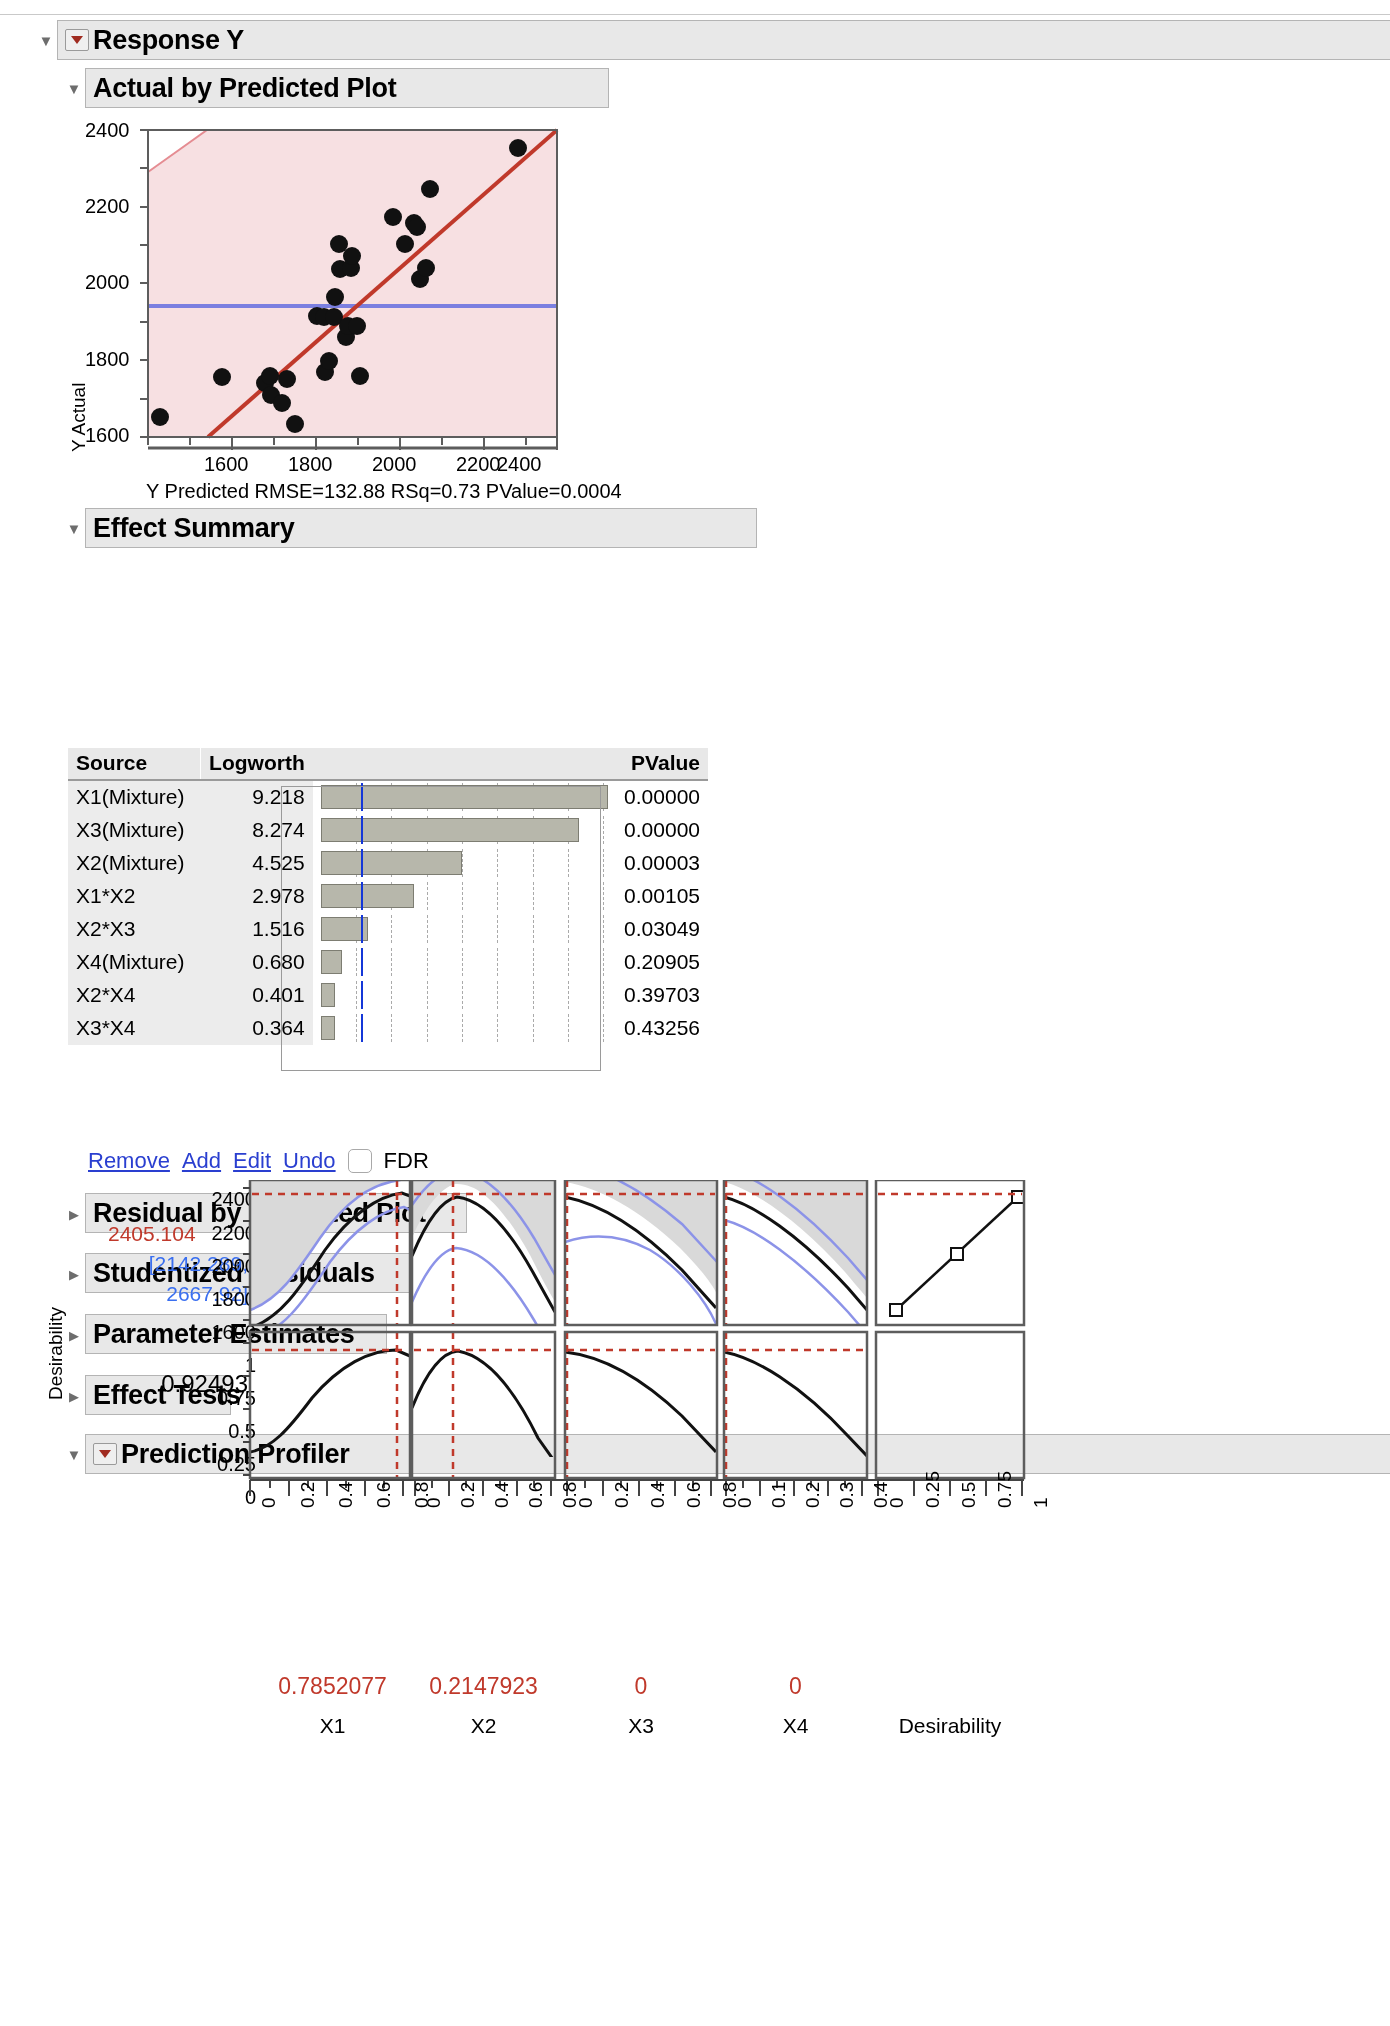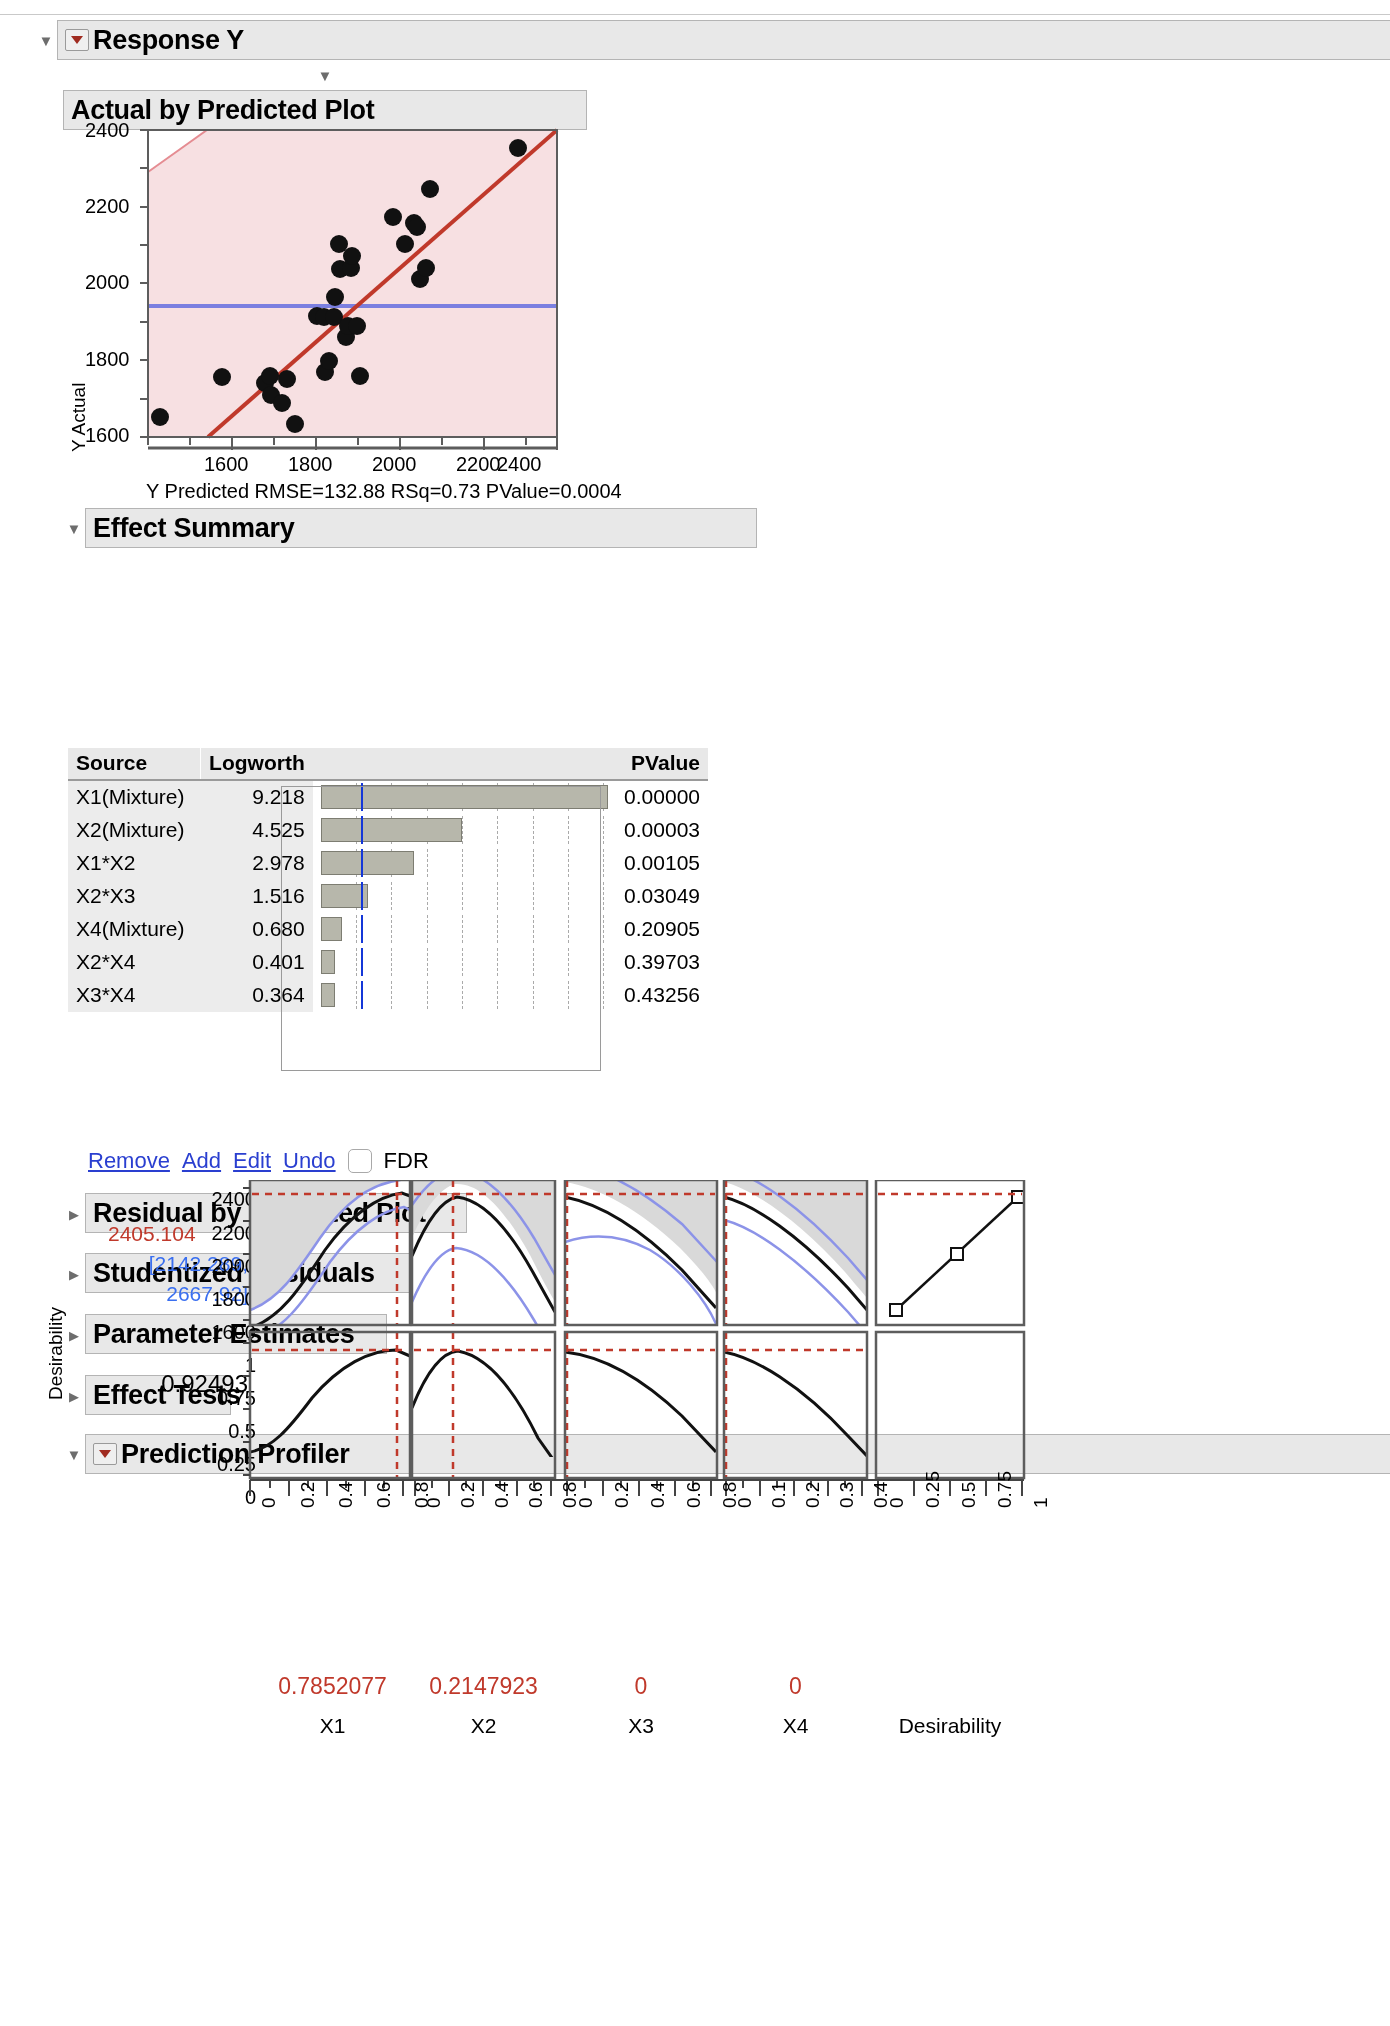--- a/index.html
+++ b/index.html
@@ -69,7 +69,7 @@
   </div>
 </div>
 
-<div class="outline" style="left:28px;top:68px;flex-direction:column;">
+<div class="outline" style="left:28px;top:68px;">
   <div class="tri open"></div>
   <div class="hdrbar" style="width:524px;">
     <span class="hdrtxt">Actual by Predicted Plot</span>

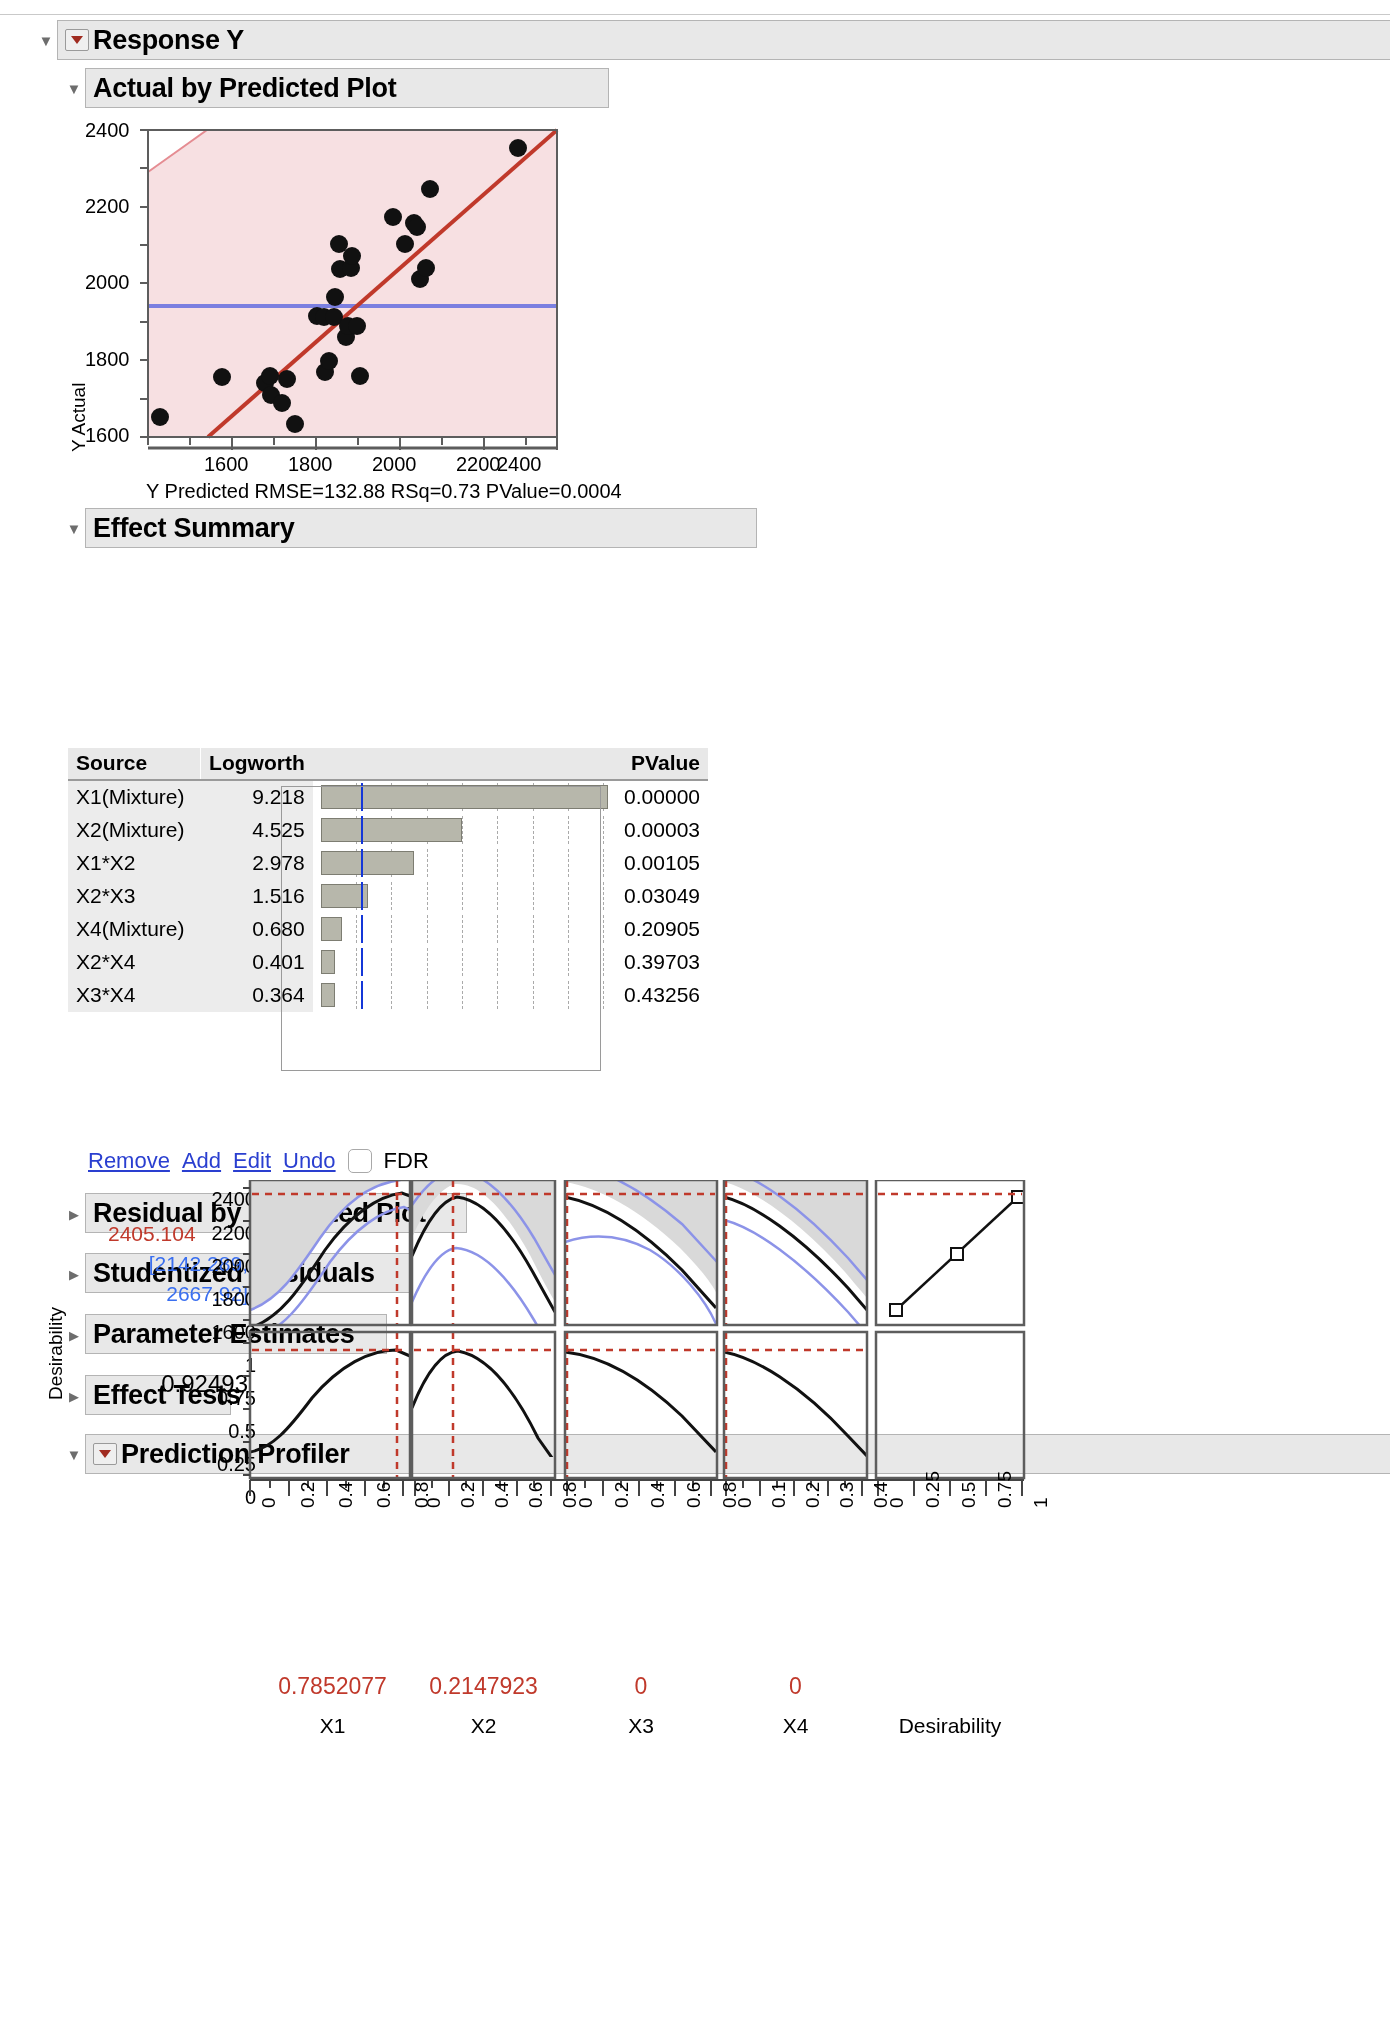--- a/index.html
+++ b/index.html
@@ -210,6 +210,25 @@
           <td class="pv">0.00000</td>
         </tr>
         <tr>
+          <td class="src">X3(Mixture)</td>
+          <td class="lw">8.274</td>
+          <td class="barcell">
+            <div class="barwrap">
+              <div class="gridv" style="left: 35.3333px;"></div>
+              <div class="gridv" style="left: 70.6667px;"></div>
+              <div class="gridv" style="left: 106px;"></div>
+              <div class="gridv" style="left: 141.333px;"></div>
+              <div class="gridv" style="left: 176.667px;"></div>
+              <div class="gridv" style="left: 212px;"></div>
+              <div class="gridv" style="left: 247.333px;"></div>
+              <div class="gridv" style="left: 282.667px;"></div>
+              <div class="bar" style="width: 257.954px;"></div>
+              <div class="blueline" style="left: 40.5606px;"></div>
+            </div>
+          </td>
+          <td class="pv">0.00000</td>
+        </tr>
+        <tr>
           <td class="src">X2(Mixture)</td>
           <td class="lw">4.525</td>
           <td class="barcell">

